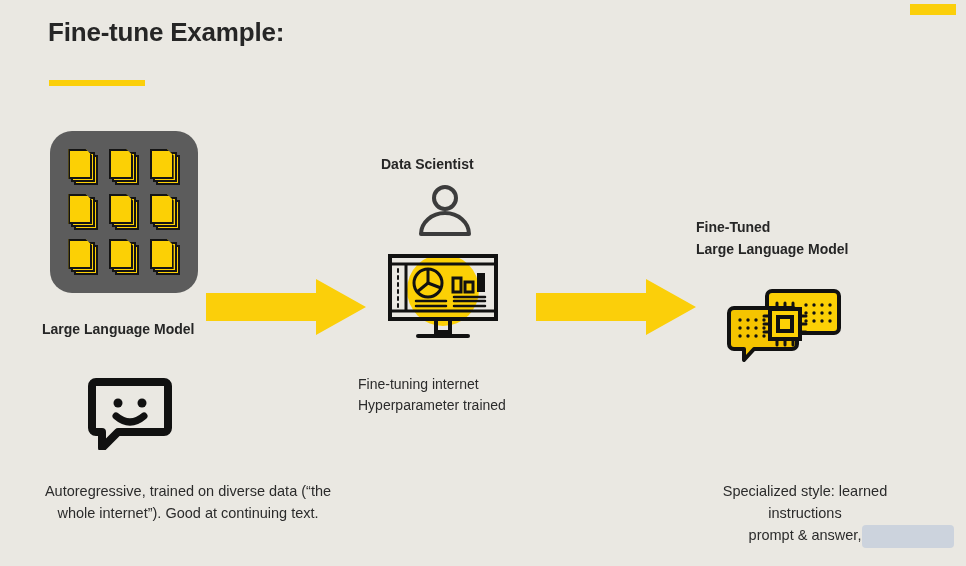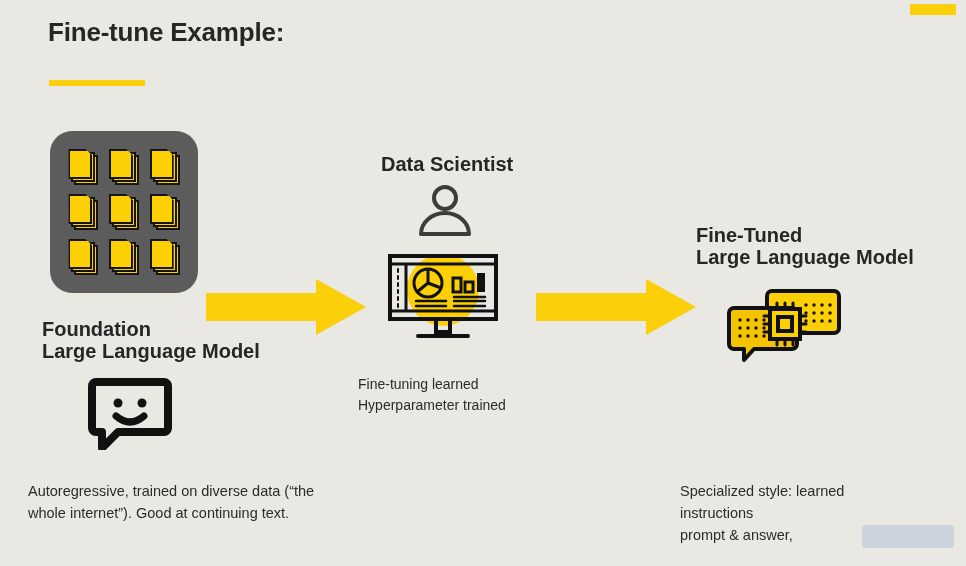--- a/index.html
+++ b/index.html
@@ -57,7 +57,7 @@
 
   
   .label-bold {
-    font-size: 20px;
+    font-size: 14px;
     font-weight: bold;
     color: #262626;
     line-height: 22px;

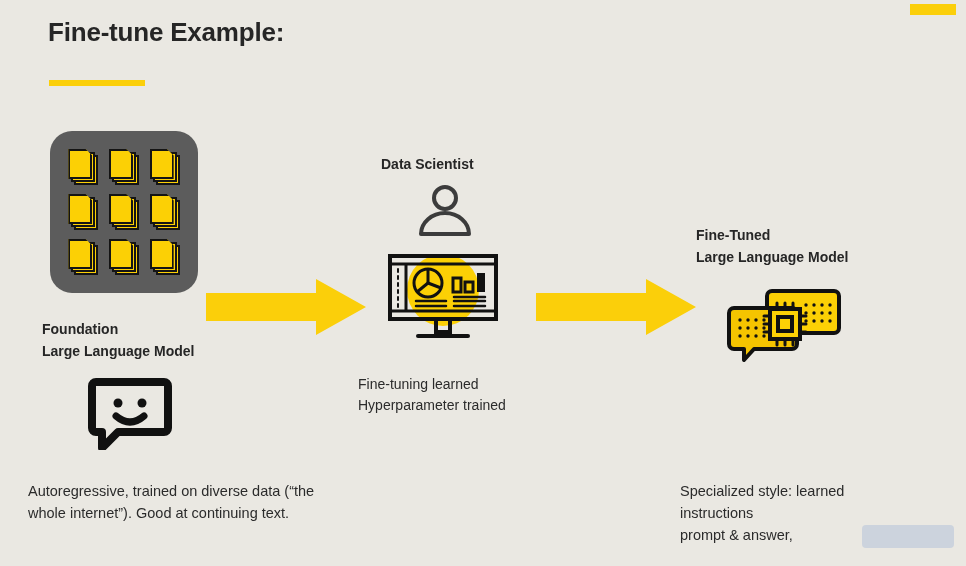--- a/index.html
+++ b/index.html
@@ -168,7 +168,7 @@
   .ft-label {
     position: absolute;
     left: 696px;
-    top: 224px;
+    top: 216px;
   }
   .chat-chip {
     position: absolute;

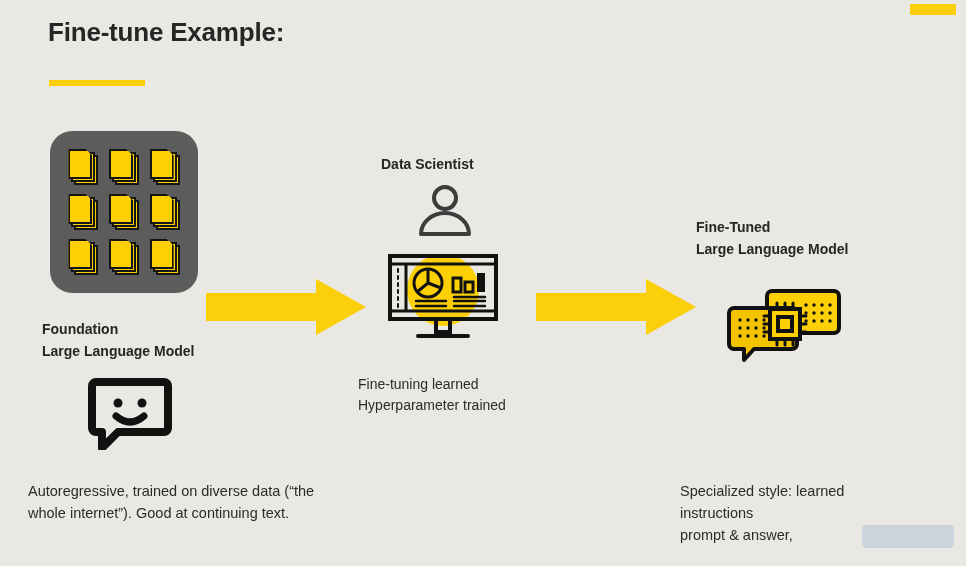--- a/index.html
+++ b/index.html
@@ -264,7 +264,6 @@
   </div>
 
   <div class="foundation-label">
-    <div class="label-bold">Foundation</div>
     <div class="label-bold">Large Language Model</div>
   </div>
 

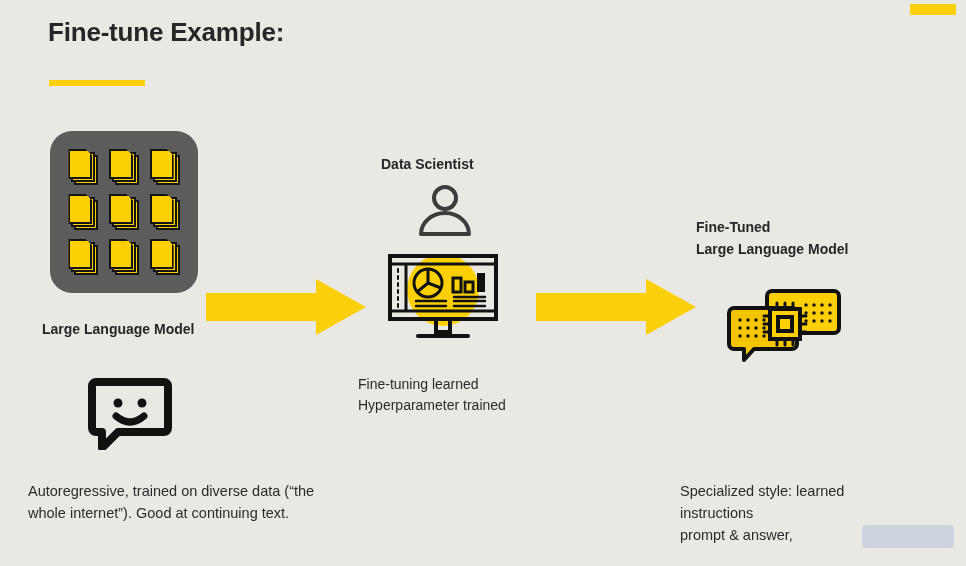--- a/index.html
+++ b/index.html
@@ -328,7 +328,7 @@
   </div>
 
   <div class="ds-caption">
-    <div class="caption">Fine-tuning learned</div>
+    <div class="caption">Fine-tuning internet</div>
     <div class="caption">Hyperparameter trained</div>
   </div>
 

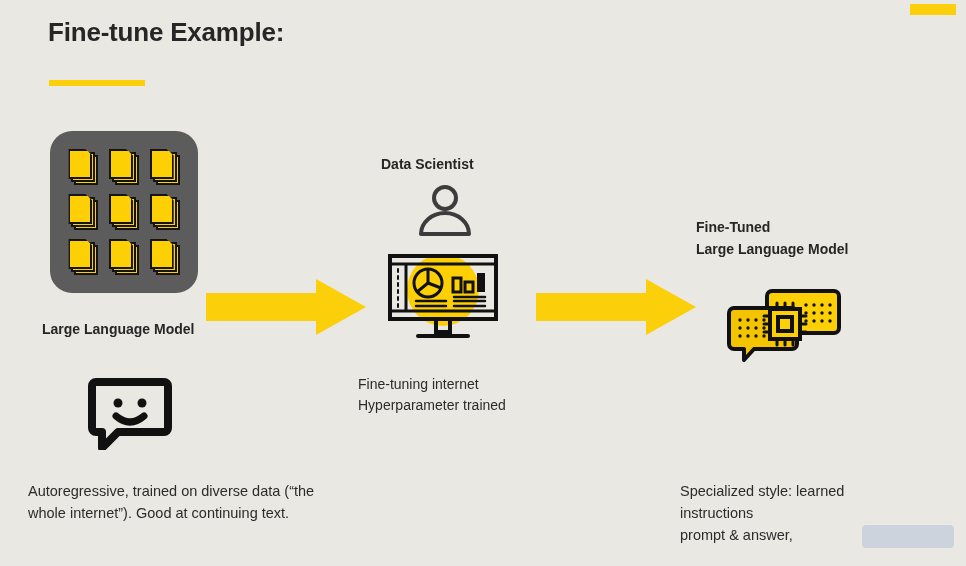--- a/index.html
+++ b/index.html
@@ -72,6 +72,7 @@
     font-size: 14.5px;
     color: #2b2b2b;
     line-height: 22px;
+    text-align: center;
   }
 
   

